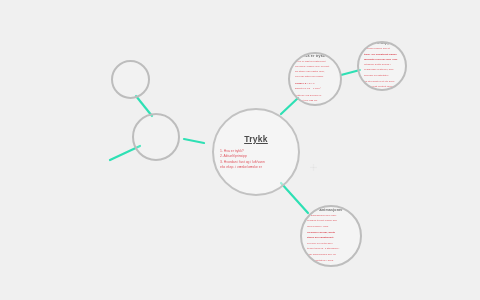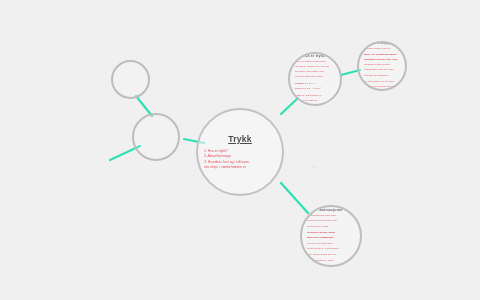--- a/index.html
+++ b/index.html
@@ -53,7 +53,7 @@
 
   
   #node-trykk {
-    left: 196px;
+    left: 212px;
     top: 108px;
     width: 88px;
     height: 88px;

